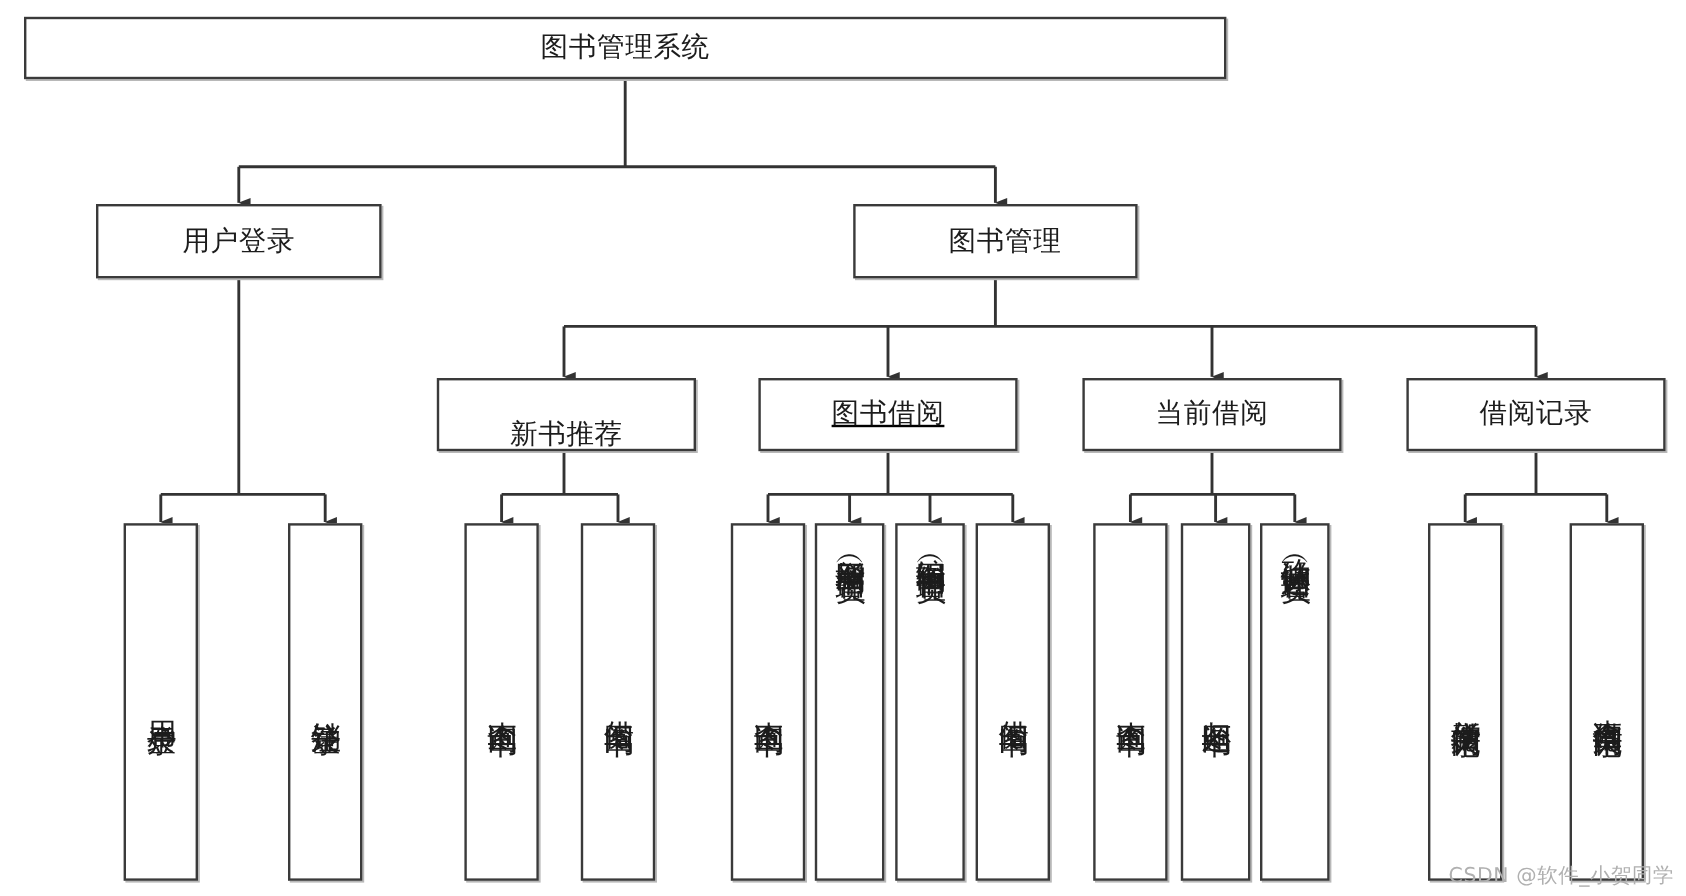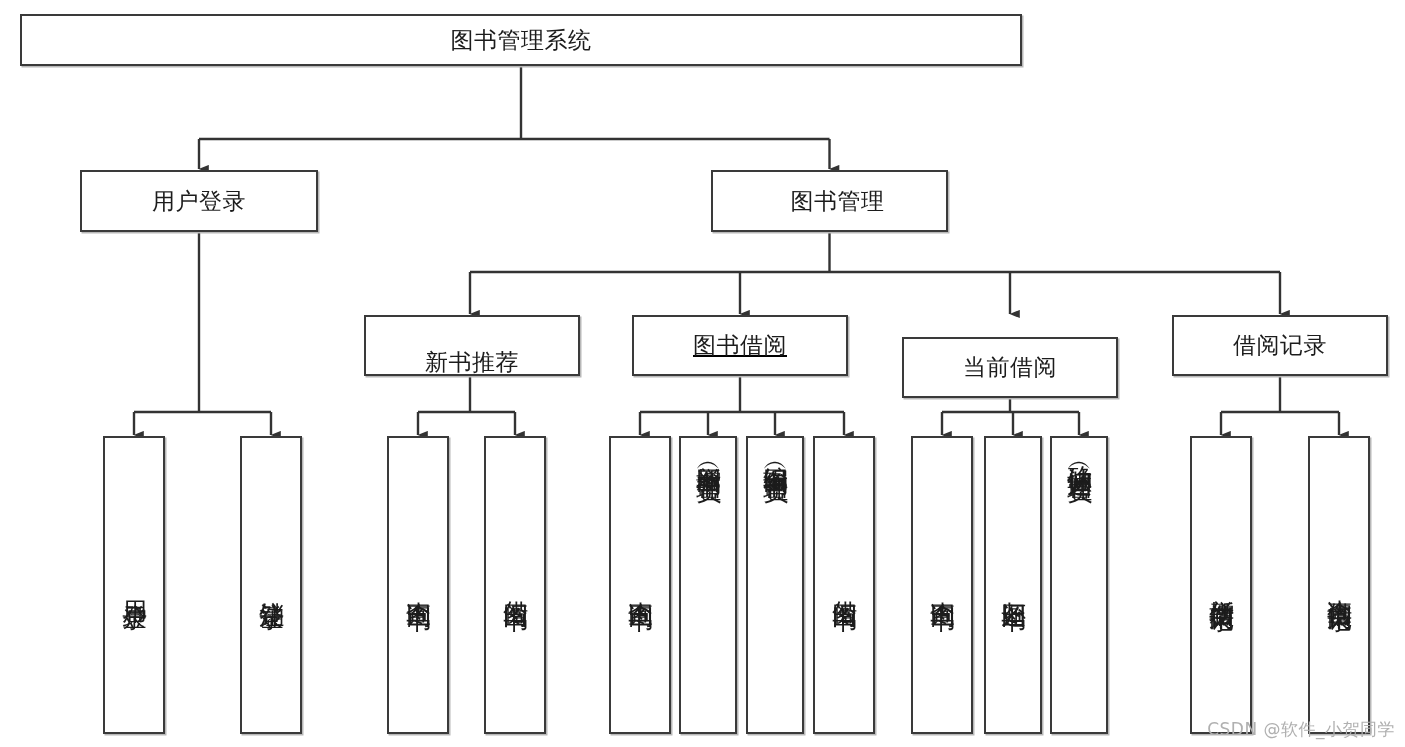--- a/index.html
+++ b/index.html
@@ -138,7 +138,7 @@
       <div class="node horizontal" style="left: 632px; top: 315px; width: 216px; height: 61px; text-decoration: underline;">
         <span class="node-label">图书借阅</span>
       </div>
-      <div class="node horizontal" style="left: 902px; top: 315px; width: 216px; height: 61px; margin-top: 22px;">
+      <div class="node horizontal" style="left: 902px; top: 315px; width: 216px; height: 61px;">
         <span class="node-label">当前借阅</span>
       </div>
       <div class="node horizontal" style="left: 1172px; top: 315px; width: 216px; height: 61px;">

